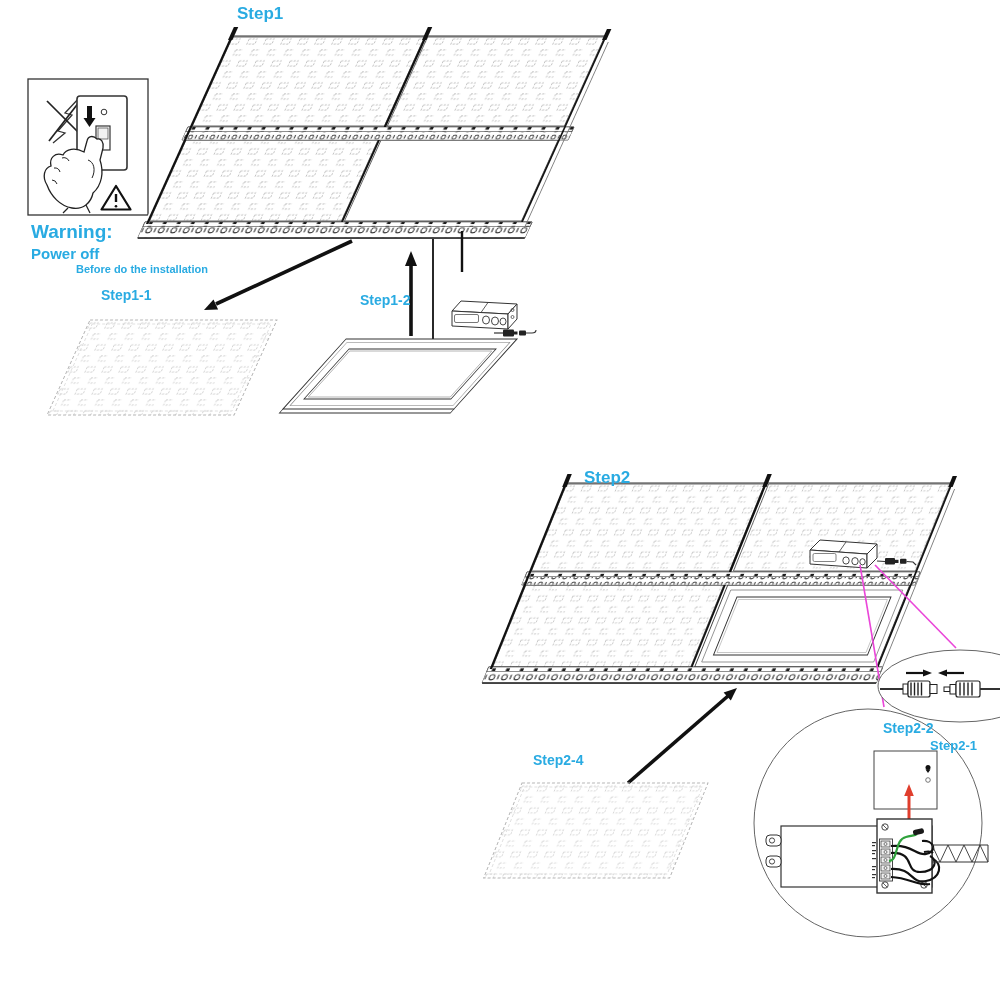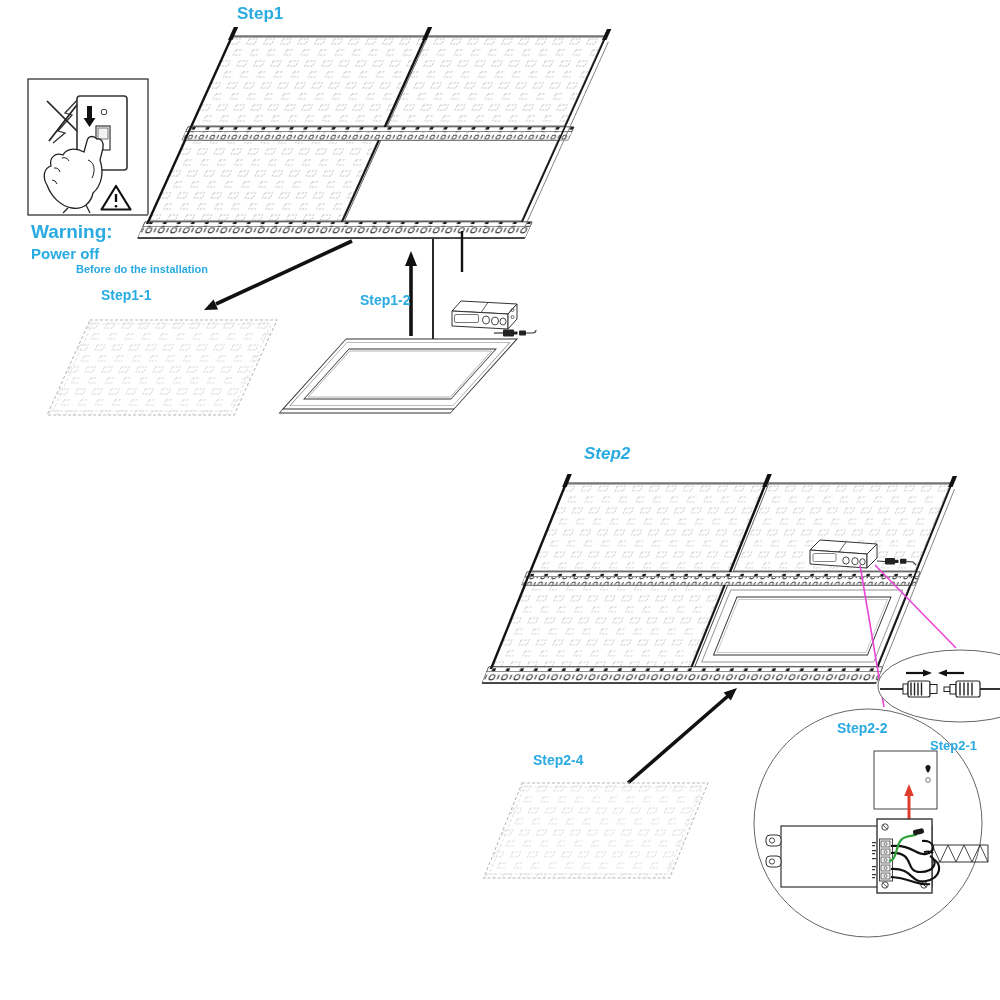--- a/index.html
+++ b/index.html
@@ -16,7 +16,7 @@
   .p-step1{left:237px;top:4px;}
   .p-step1-1{left:94px;top:287px;}
   .p-step1-2{left:353px;top:292px;}
-  .p-step2{left:584px;top:444px;font-style:italic;}
+  .p-step2{left:584px;top:468px;}
   .p-step2-1{left:930px;top:698px;}
   .p-step2-2{left:830px;top:720px;text-align:center;}
   .p-step2-3{left:526px;top:752px;}

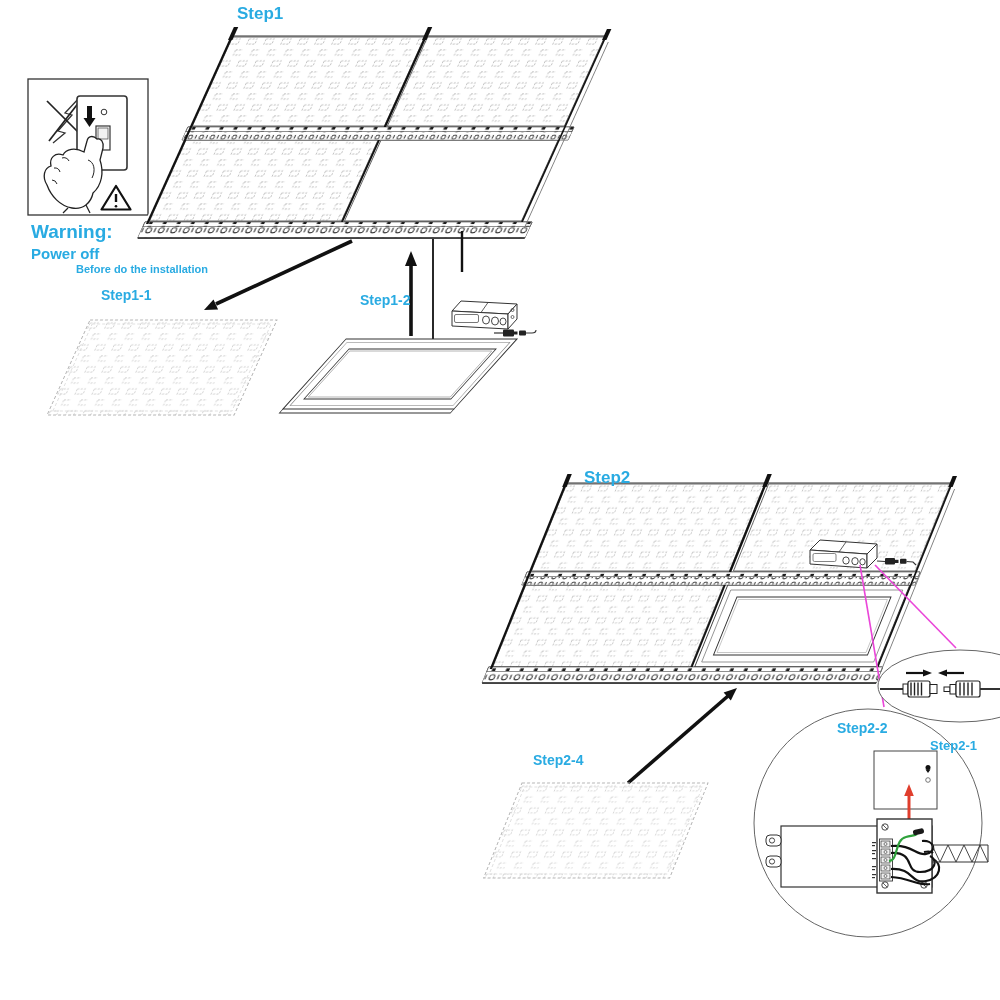--- a/index.html
+++ b/index.html
@@ -18,7 +18,7 @@
   .p-step1-2{left:353px;top:292px;}
   .p-step2{left:584px;top:468px;}
   .p-step2-1{left:930px;top:698px;}
-  .p-step2-2{left:830px;top:720px;text-align:center;}
+  .p-step2-2{left:876px;top:720px;text-align:center;}
   .p-step2-3{left:526px;top:752px;}
 </style>
 </head>

